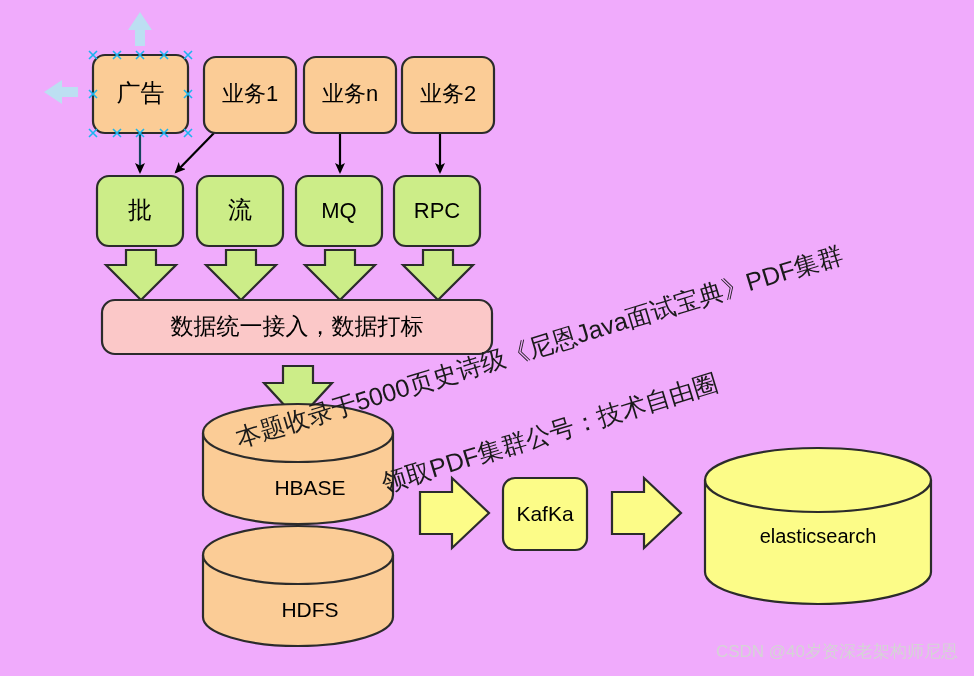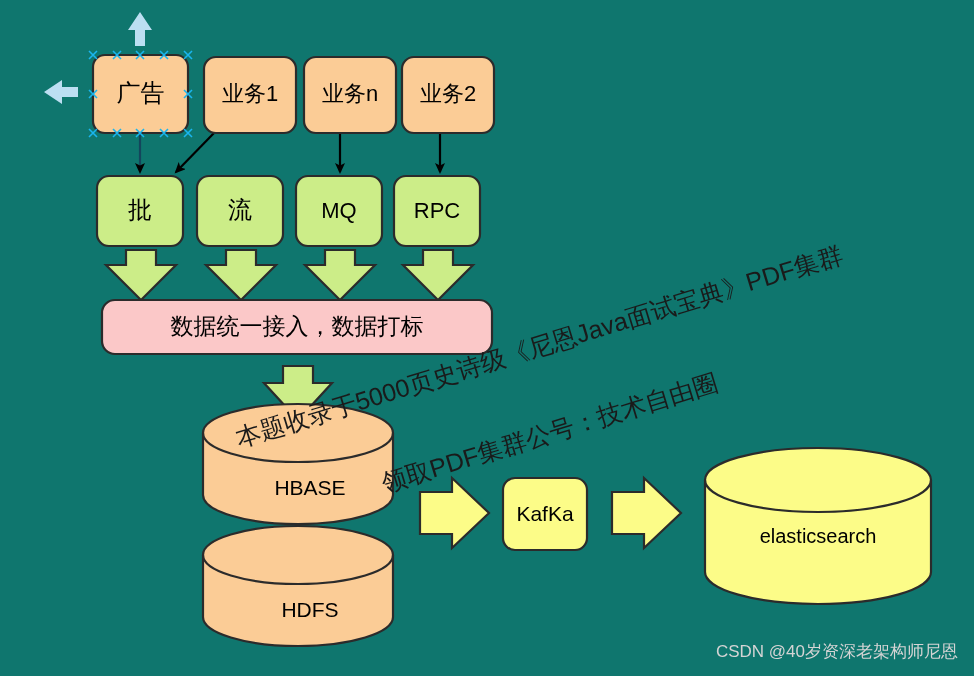--- a/index.html
+++ b/index.html
@@ -11,7 +11,7 @@
     position:relative;
     width:974px;
     height:676px;
-    background:#0f766e;
+    background:#f0abfc;
     overflow:hidden;
   }
   #svgroot{

